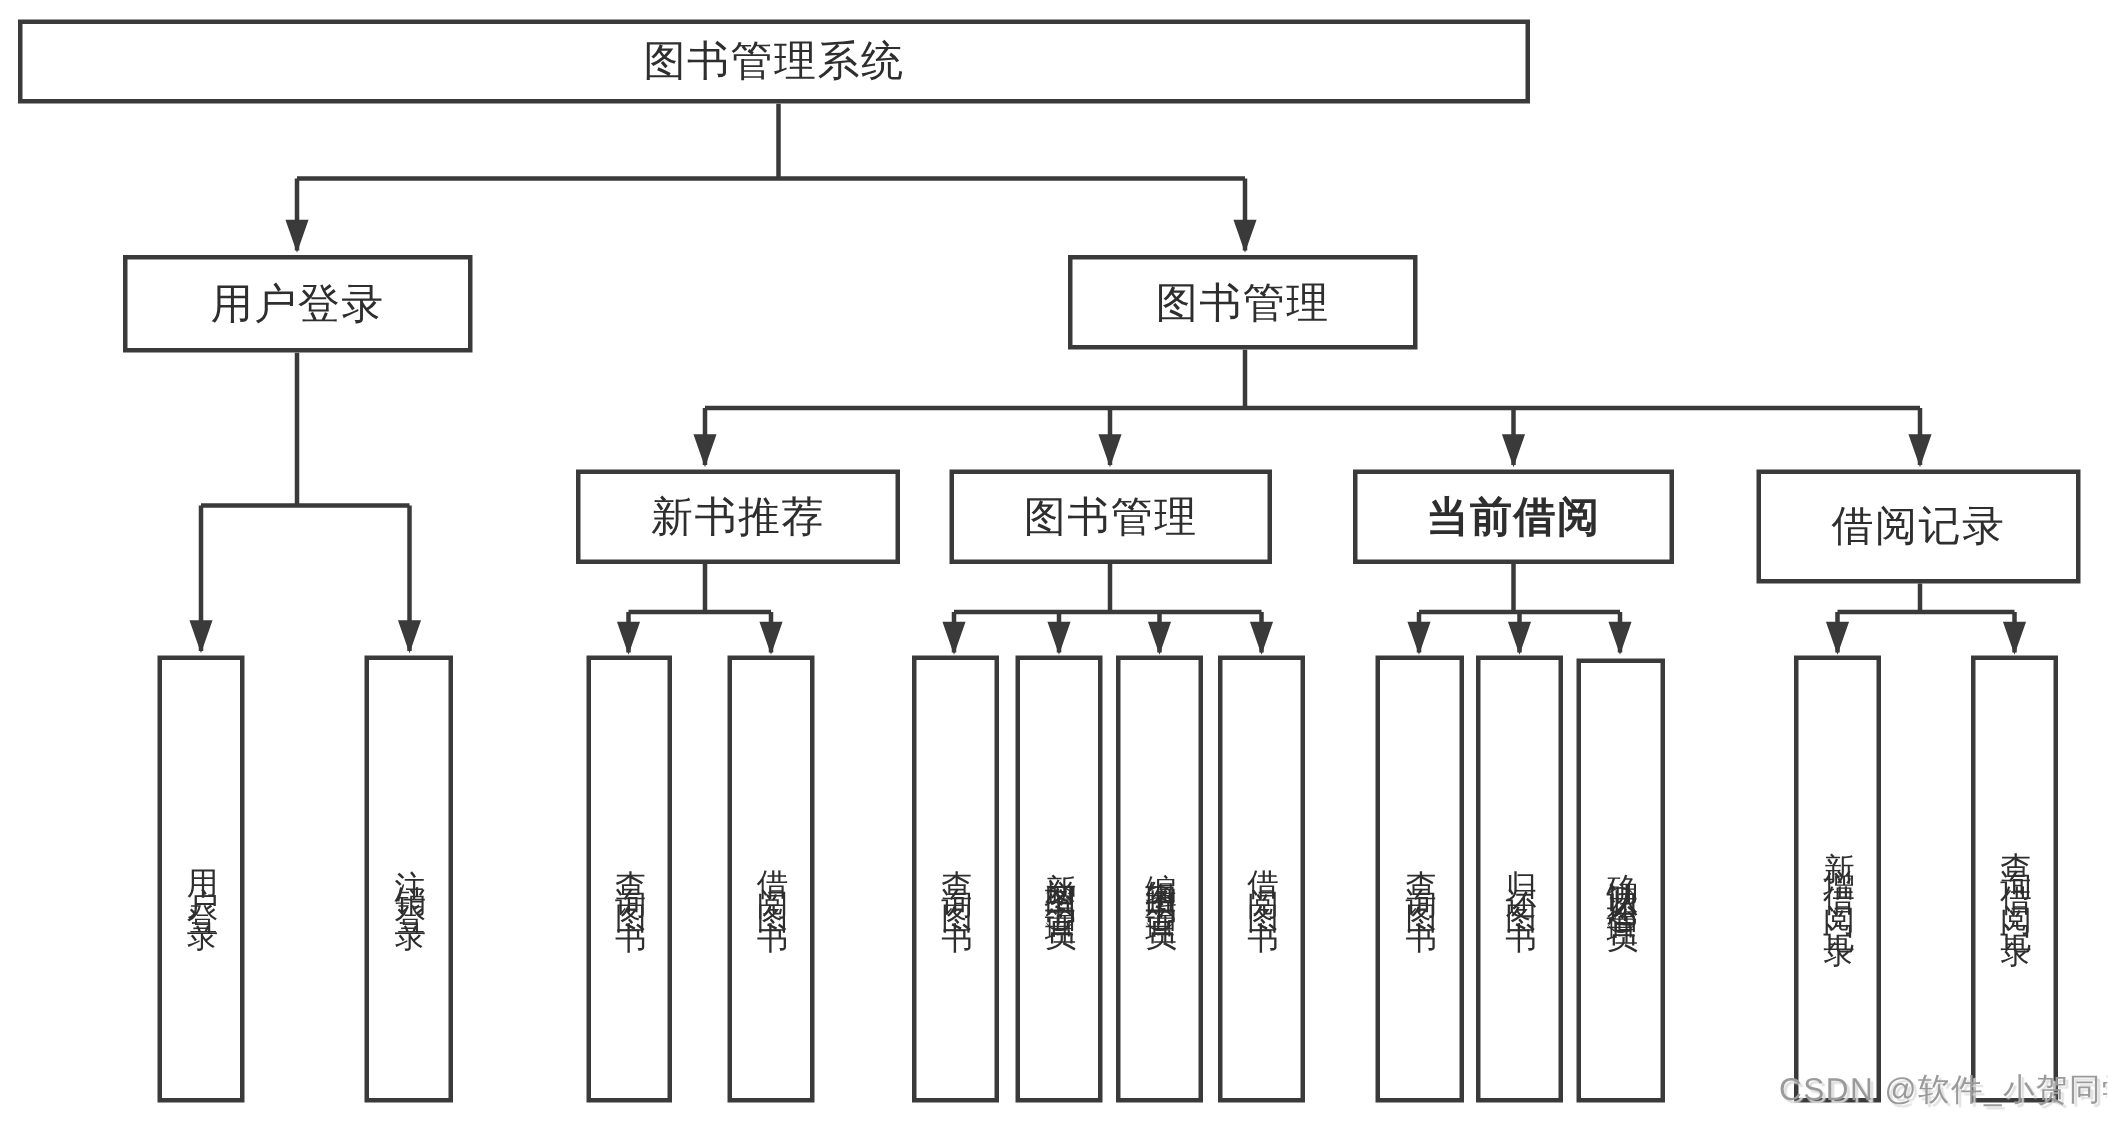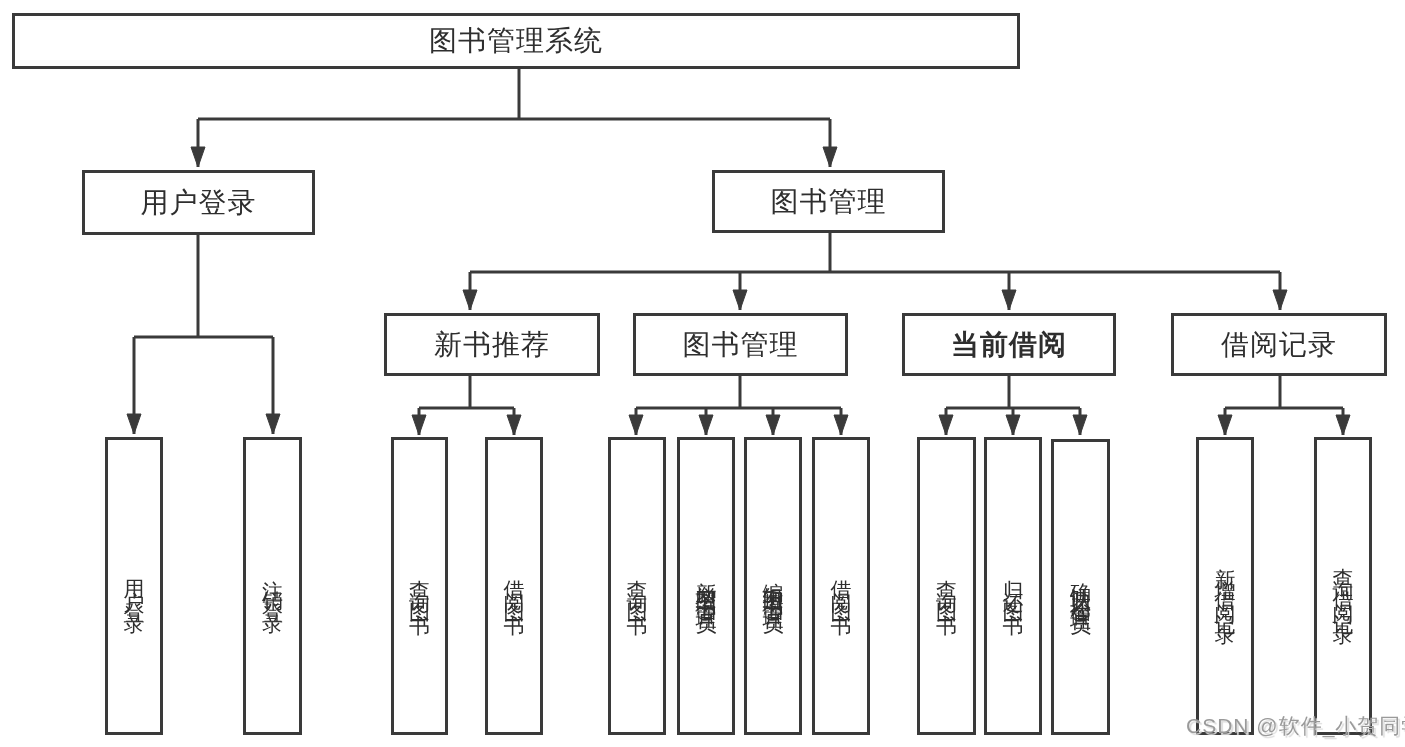--- a/index.html
+++ b/index.html
@@ -100,7 +100,7 @@
   <div class="node" style="left:902px;top:313px;width:214px;height:63px;font-weight:bold;">
     <span class="hlabel">当前借阅</span>
   </div>
-  <div class="node" style="left:1171px;top:313px;width:216px;height:63px;">
+  <div class="node" style="left:1171px;top:313px;width:216px;height:76px;">
     <span class="hlabel">借阅记录</span>
   </div>
 

